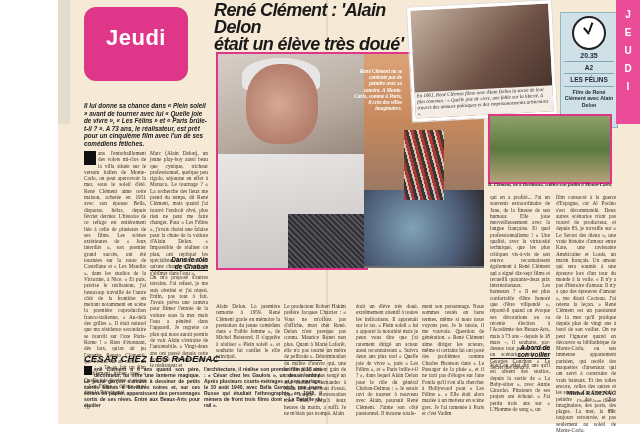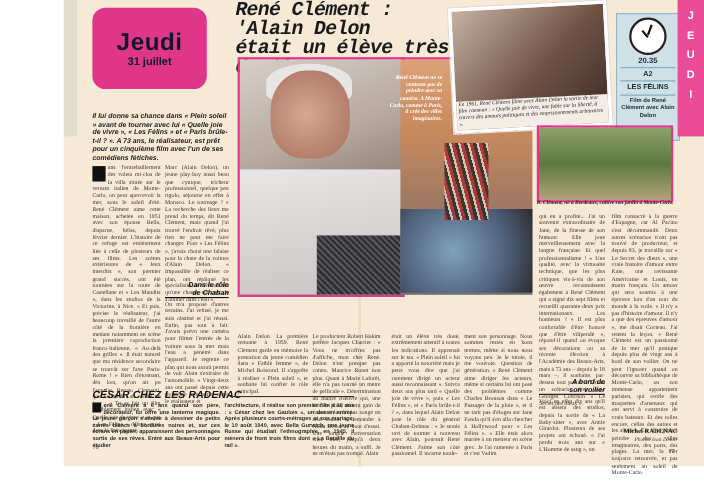--- a/index.html
+++ b/index.html
@@ -10,7 +10,7 @@
   .day-box{position:absolute;left:84px;top:7px;width:104px;height:74px;background:#e0368a;border-radius:12px;color:#0f172a;text-align:center;font-family:"Liberation Sans",sans-serif;}
   .day-box .d{font-weight:bold;font-size:22px;margin-top:18px;letter-spacing:.5px;font-stretch:condensed;}
   .day-box .dt{font-weight:bold;font-size:10px;margin-top:0;}
-  .headline{position:absolute;left:214px;top:2px;width:200px;font-family:Liberation Mono, monospace;font-weight:bold;font-style:italic;font-size:18px;line-height:17px;color:#1a1a1a;letter-spacing:-0.6px;}
+  .headline{position:absolute;left:214px;top:2px;width:200px;font-family:Liberation Sans, sans-serif;font-weight:bold;font-style:italic;font-size:18px;line-height:17px;color:#1a1a1a;letter-spacing:-0.6px;}
   .intro{position:absolute;left:84px;top:102px;width:124px;font-family:"Liberation Sans",sans-serif;font-weight:bold;font-style:italic;font-size:6.3px;line-height:7.6px;color:#222;}
   .col{position:absolute;font-size:5.3px;line-height:6.3px;color:#3a3228;text-align:justify;}
   .dropcap{float:left;width:12px;height:14px;background:#111;margin:1px 2px 0 0;}

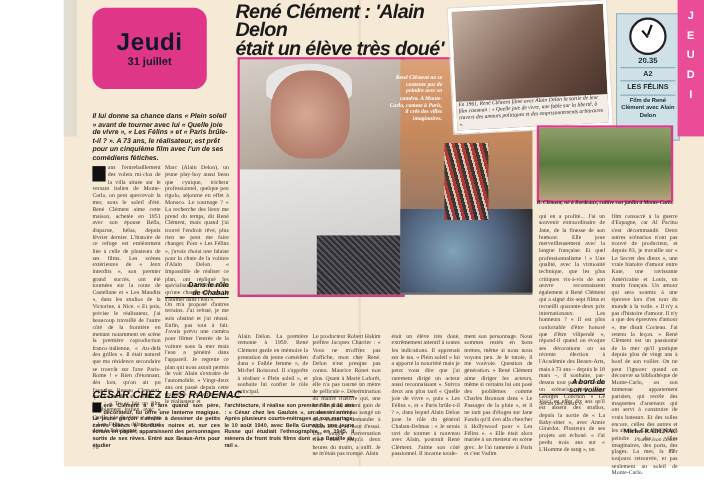--- a/index.html
+++ b/index.html
@@ -7,7 +7,7 @@
   .spread{position:absolute;left:58px;top:0;width:582px;height:424px;background:#f6e9d6;}
   .spread .leftstrip{position:absolute;left:0;top:0;width:12px;height:124px;background:#e3ddd0;}
   .gutter{position:absolute;left:326px;top:0;width:2px;height:424px;background:#e9dac4;}
-  .day-box{position:absolute;left:84px;top:7px;width:104px;height:74px;background:#e0368a;border-radius:12px;color:#0f172a;text-align:center;font-family:"Liberation Sans",sans-serif;}
+  .day-box{position:absolute;left:84px;top:7px;width:104px;height:74px;background:#e0368a;border-radius:12px;color:#ffffff;text-align:center;font-family:"Liberation Sans",sans-serif;}
   .day-box .d{font-weight:bold;font-size:22px;margin-top:18px;letter-spacing:.5px;font-stretch:condensed;}
   .day-box .dt{font-weight:bold;font-size:10px;margin-top:0;}
   .headline{position:absolute;left:214px;top:2px;width:200px;font-family:Liberation Sans, sans-serif;font-weight:bold;font-style:italic;font-size:18px;line-height:17px;color:#1a1a1a;letter-spacing:-0.6px;}

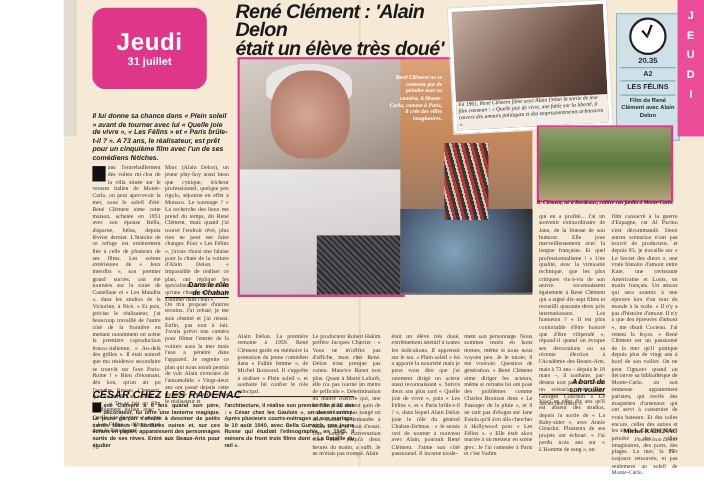--- a/index.html
+++ b/index.html
@@ -55,7 +55,6 @@
 
 <div class="day-box">
   <div class="d">Jeudi</div>
-  <div class="dt">31 juillet</div>
 </div>
 
 <div class="headline">

